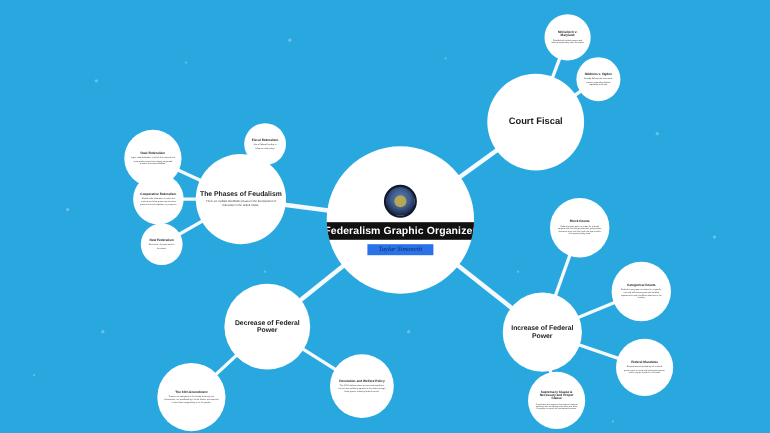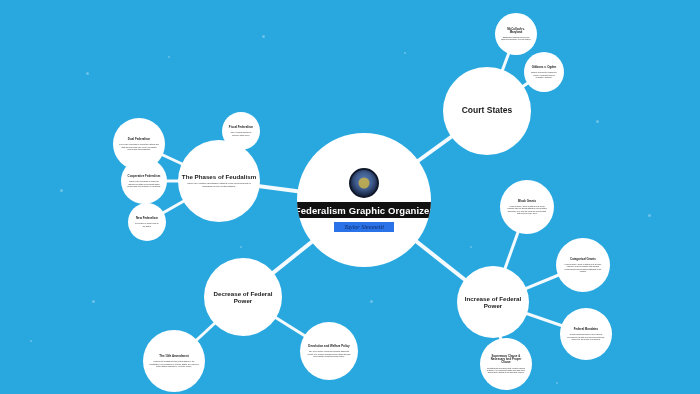--- a/index.html
+++ b/index.html
@@ -107,7 +107,7 @@
   </div>
 
   <div class="node" id="n-court">
-    <span class="branch-title">Court States</span>
+    <span class="branch-title">Court Fiscal</span>
   </div>
 
   <div class="node" id="n-phases">

